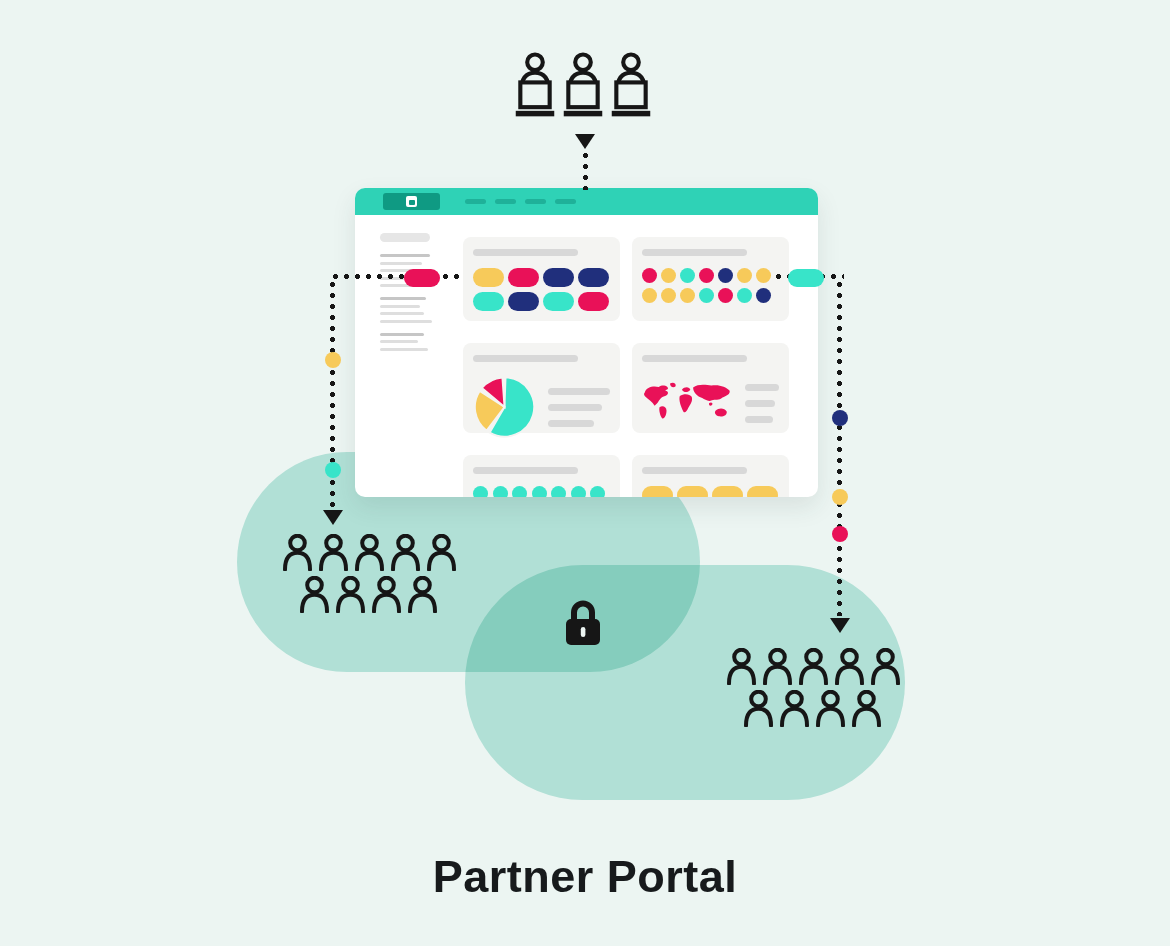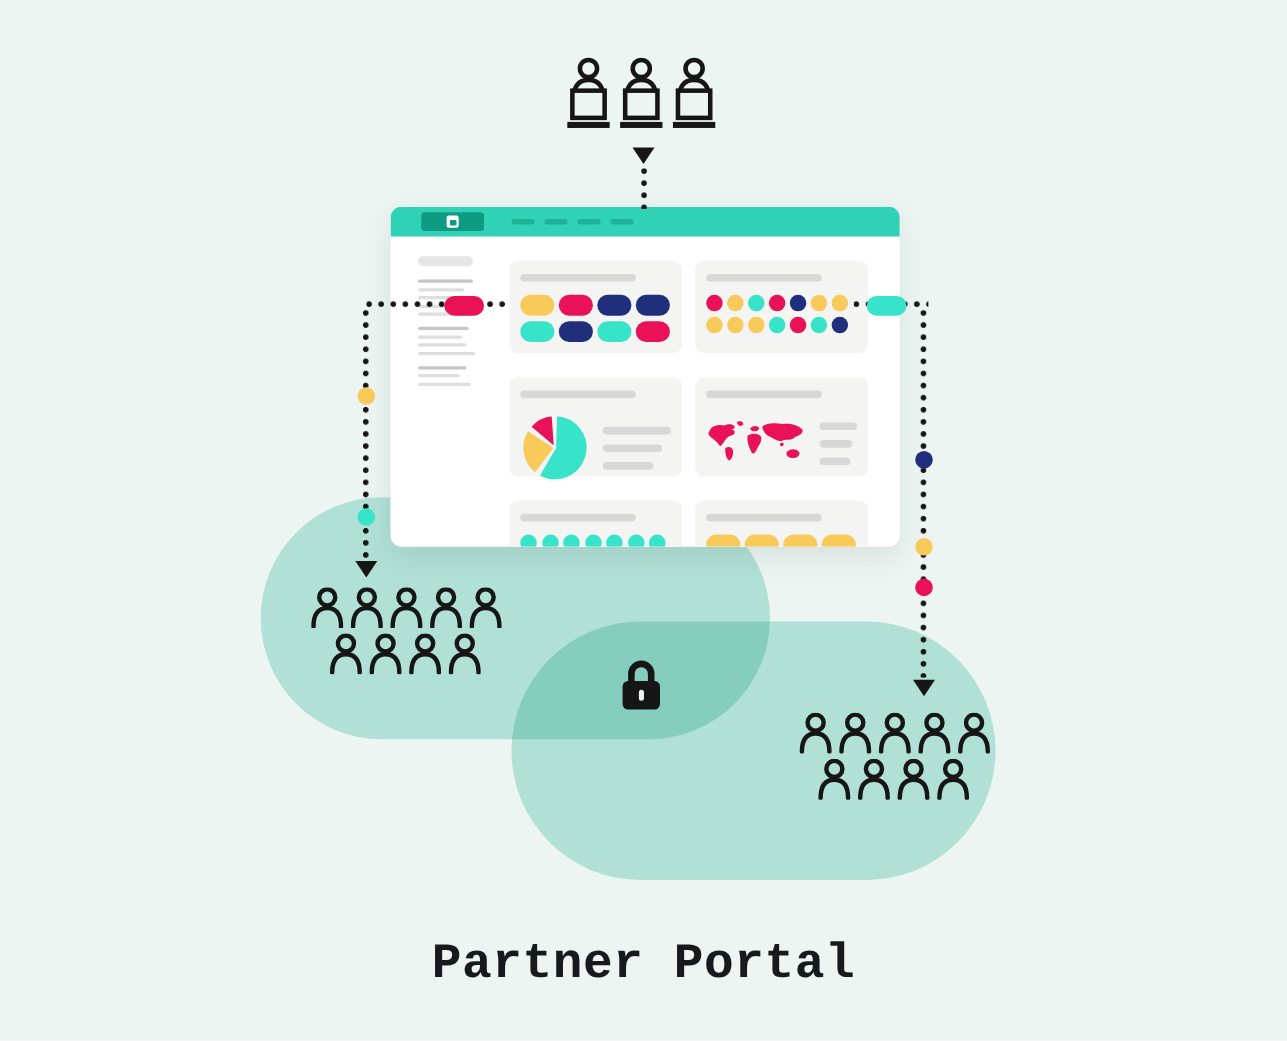--- a/index.html
+++ b/index.html
@@ -5,7 +5,7 @@
   html,body{margin:0;padding:0;}
   .stage{
     position:relative;width:1170px;height:946px;background:#ecf5f2;
-    overflow:hidden;font-family:Liberation Mono, monospace;
+    overflow:hidden;font-family:Liberation Sans, sans-serif;
   }
   
   .blob{position:absolute;z-index:1;mix-blend-mode:multiply;background:#c0eae2;}

